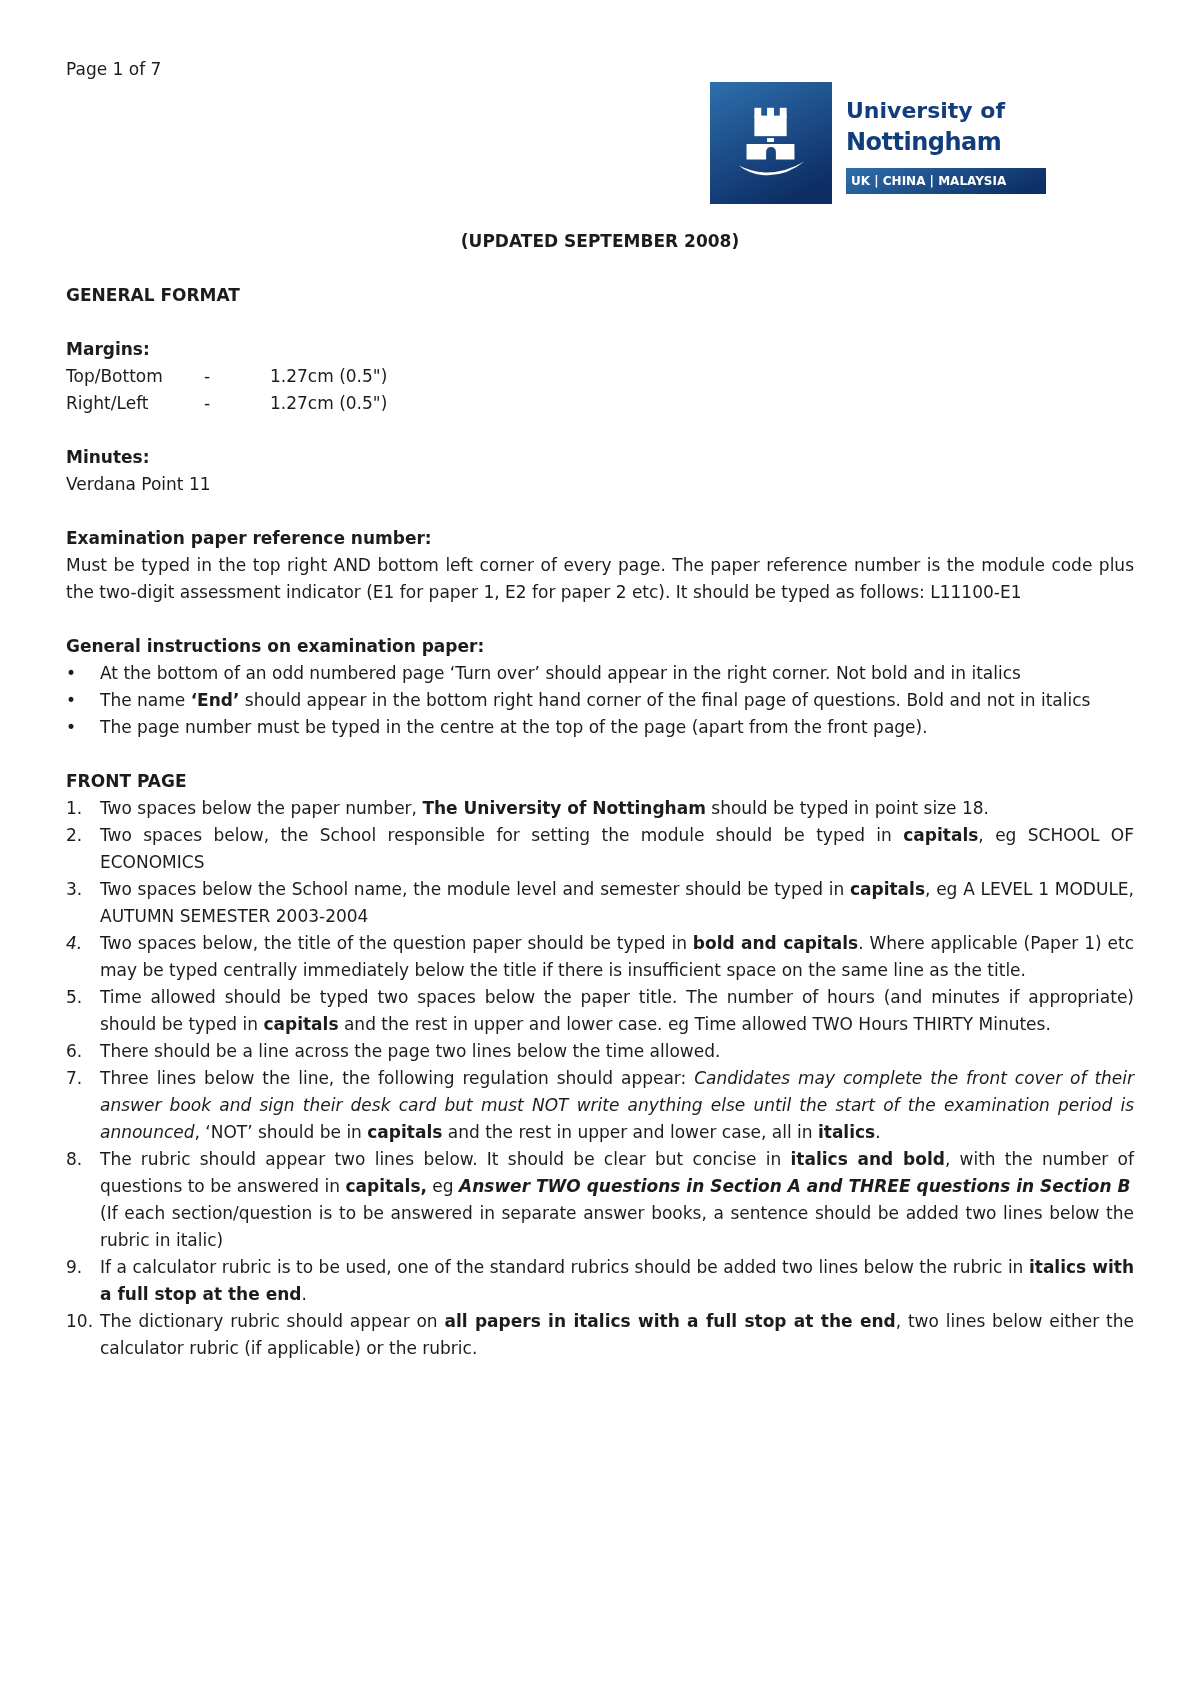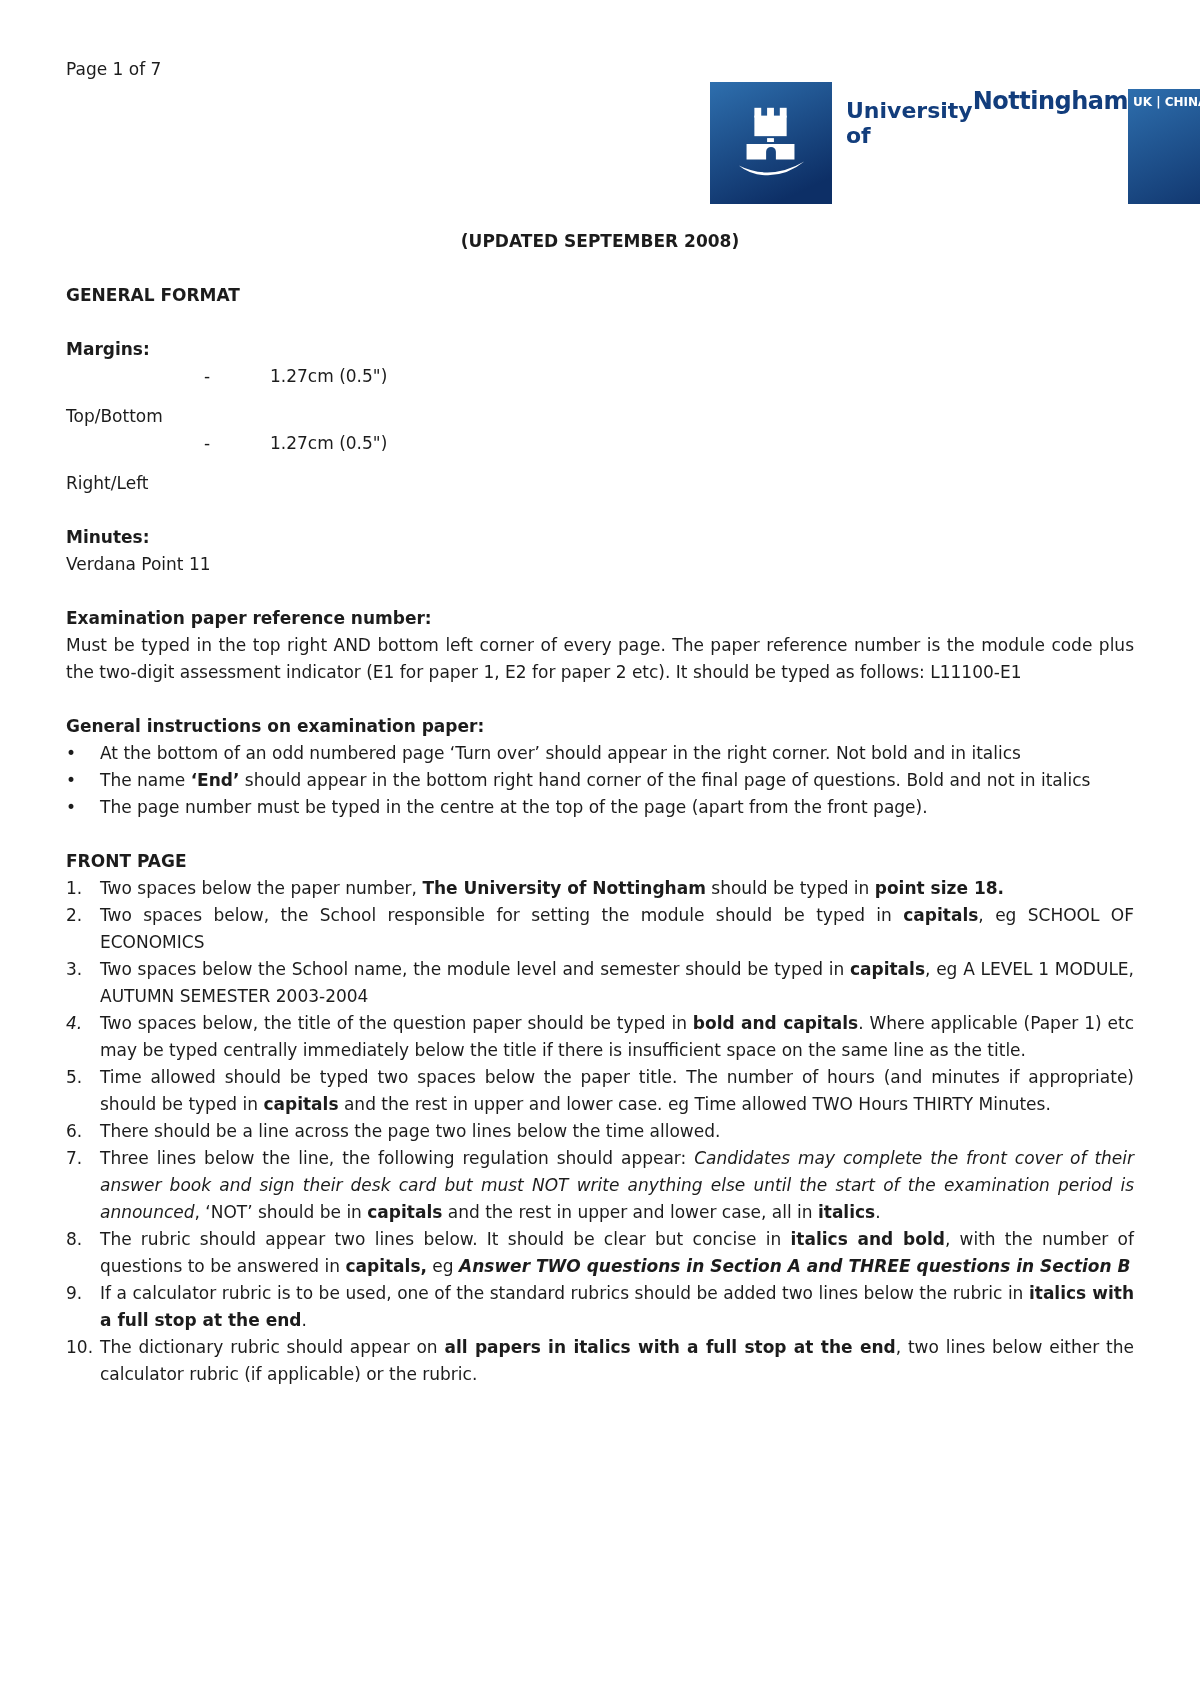--- a/index.html
+++ b/index.html
@@ -28,7 +28,7 @@
     background: linear-gradient(155deg, var(--logo-top, #2e6fae) 0%, var(--logo-bottom, #0d2f66) 85%);
     display: flex; align-items: center; justify-content: center;
   }
-  .logo-right { display: flex; flex-direction: row; margin-left: 14px; width: 200px; }
+  .logo-right { display: flex; flex-direction: column; margin-left: 14px; width: 200px; }
   .logo-uni  { color: var(--logo-text, #123d7c); font-weight: bold; font-size: 22px; line-height: 25px; margin-top: 16px; }
   .logo-nott { color: var(--logo-text, #123d7c); font-weight: bold; font-size: 24px; line-height: 38px; letter-spacing: -0.5px; }
   .logo-strip {

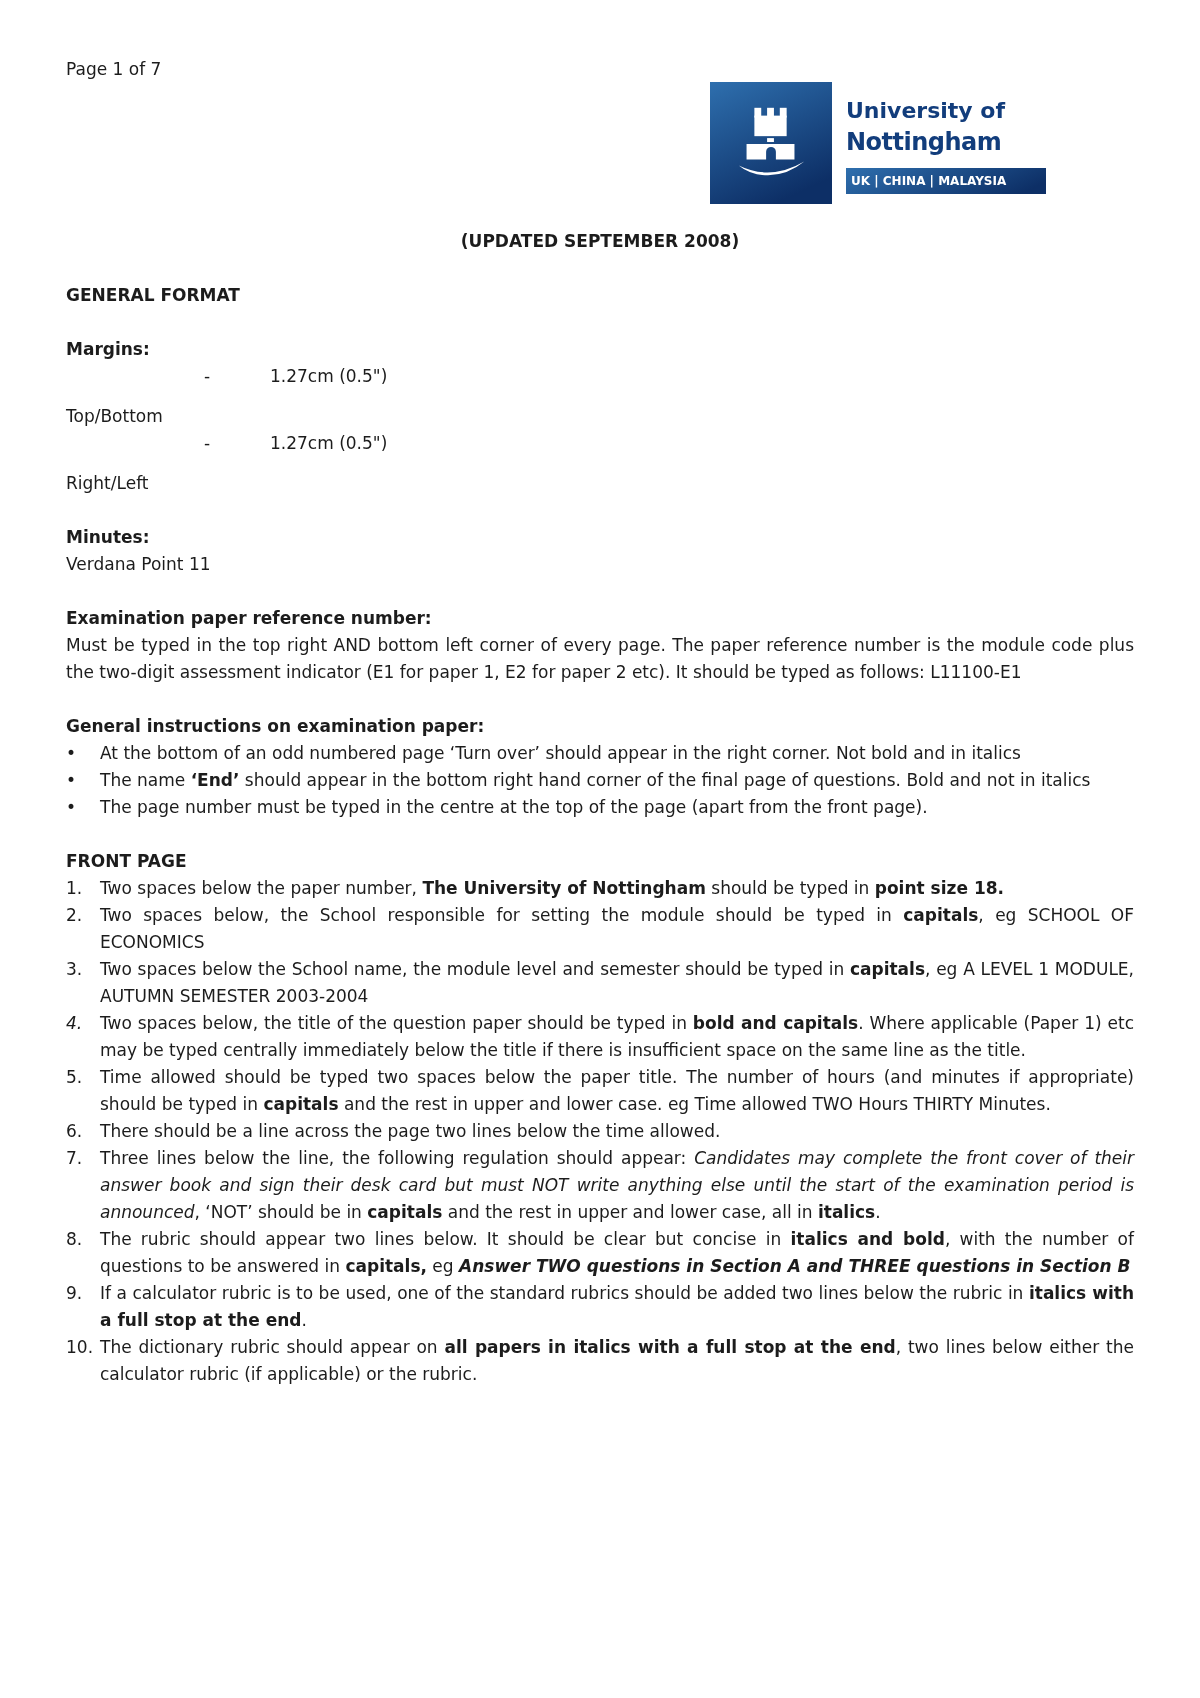--- a/index.html
+++ b/index.html
@@ -44,7 +44,7 @@
 
   
   .margin-row { display: flex; }
-  .margin-row .lab  { width: 138px; flex: none; margin-top: 40px; }
+  .margin-row .lab  { width: 138px; flex: none; }
   .margin-row .dash { width: 66px; flex: none; }
 
   

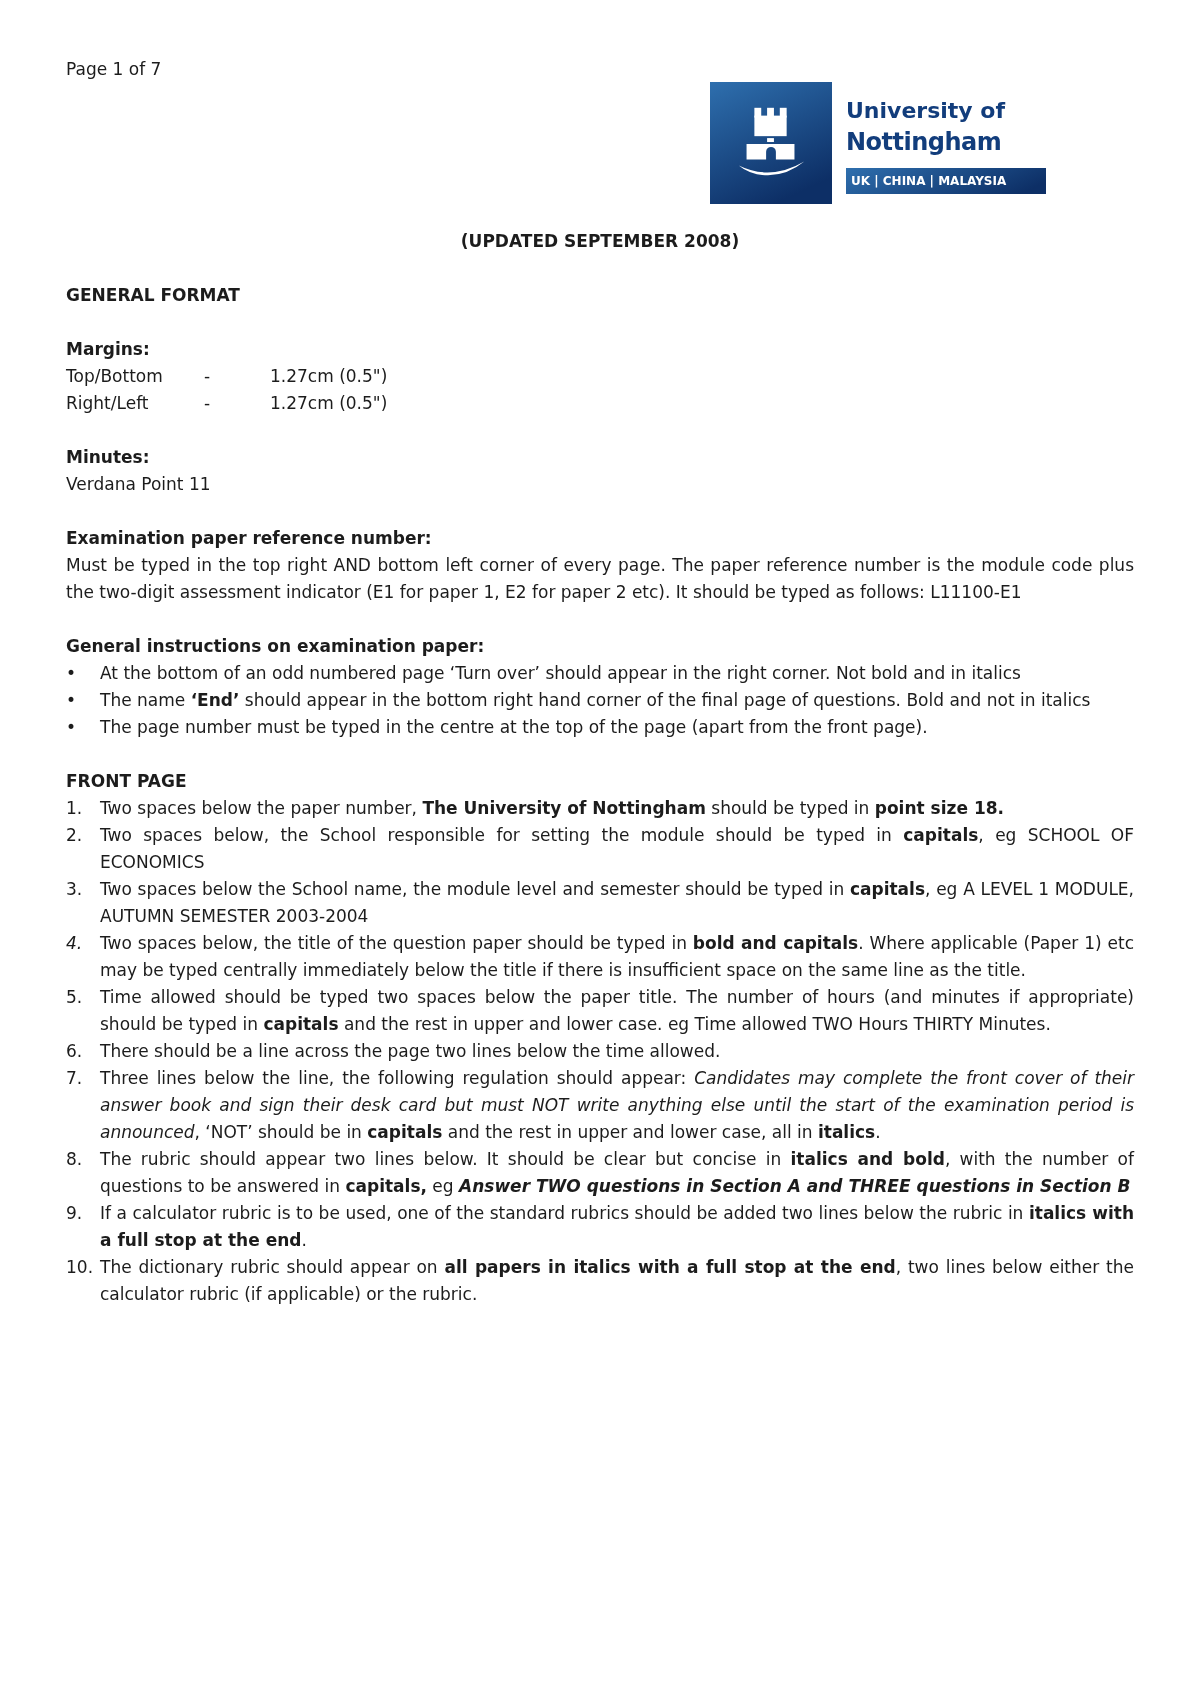--- a/index.html
+++ b/index.html
@@ -144,7 +144,7 @@
   <ol class="numbered section">
     <li>
       <span class="marker">1.</span>
-      <span class="content"><span>Two spaces below the paper number, </span><span style="font-weight: bold;">The University of Nottingham</span><span> should be typed in </span><span style="font-weight: bold;">point size 18.</span></span>
+      <span class="content"><span>Two spaces below the paper number, </span><span style="font-weight: bold;">The University of Nottingham</span><span> should be typed in </span><span style="font-weight: normal;">point size 18.</span></span>
     </li>
     <li>
       <span class="marker">2.</span>

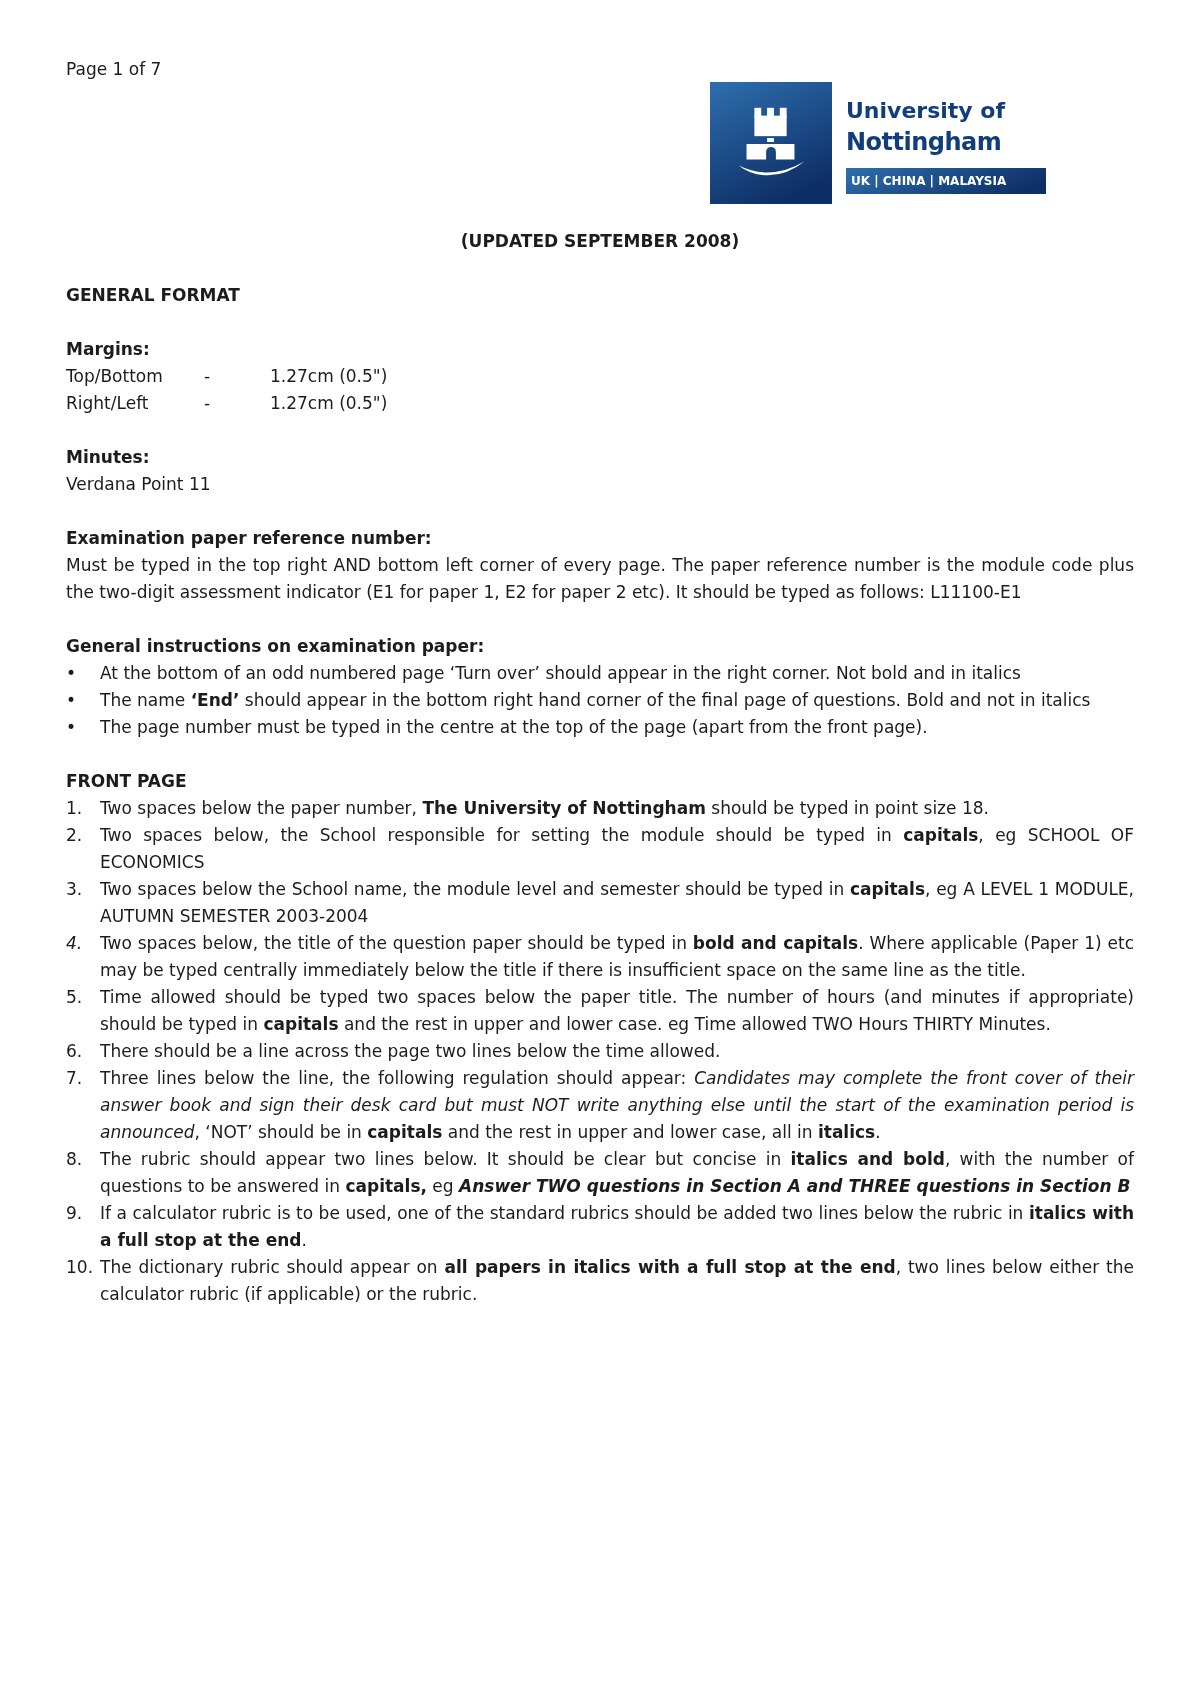--- a/index.html
+++ b/index.html
@@ -174,6 +174,7 @@
       <span class="marker">8.</span>
       <span class="content">
         <span style="display:block;"><span>The rubric should appear two lines below.  It should be clear but concise in </span><span style="font-weight: bold;">italics and bold</span><span>, with the number of questions to be answered in </span><span style="font-weight: bold;">capitals,</span><span> eg </span><span style="font-weight: bold; font-style: italic;">Answer TWO questions in Section A and THREE questions in Section B</span></span>
+        <span style="display:block;"><span>(If each section/question is to be answered in separate answer books, a sentence should be added two lines below the rubric in italic)</span></span>
       </span>
     </li>
     <li>

